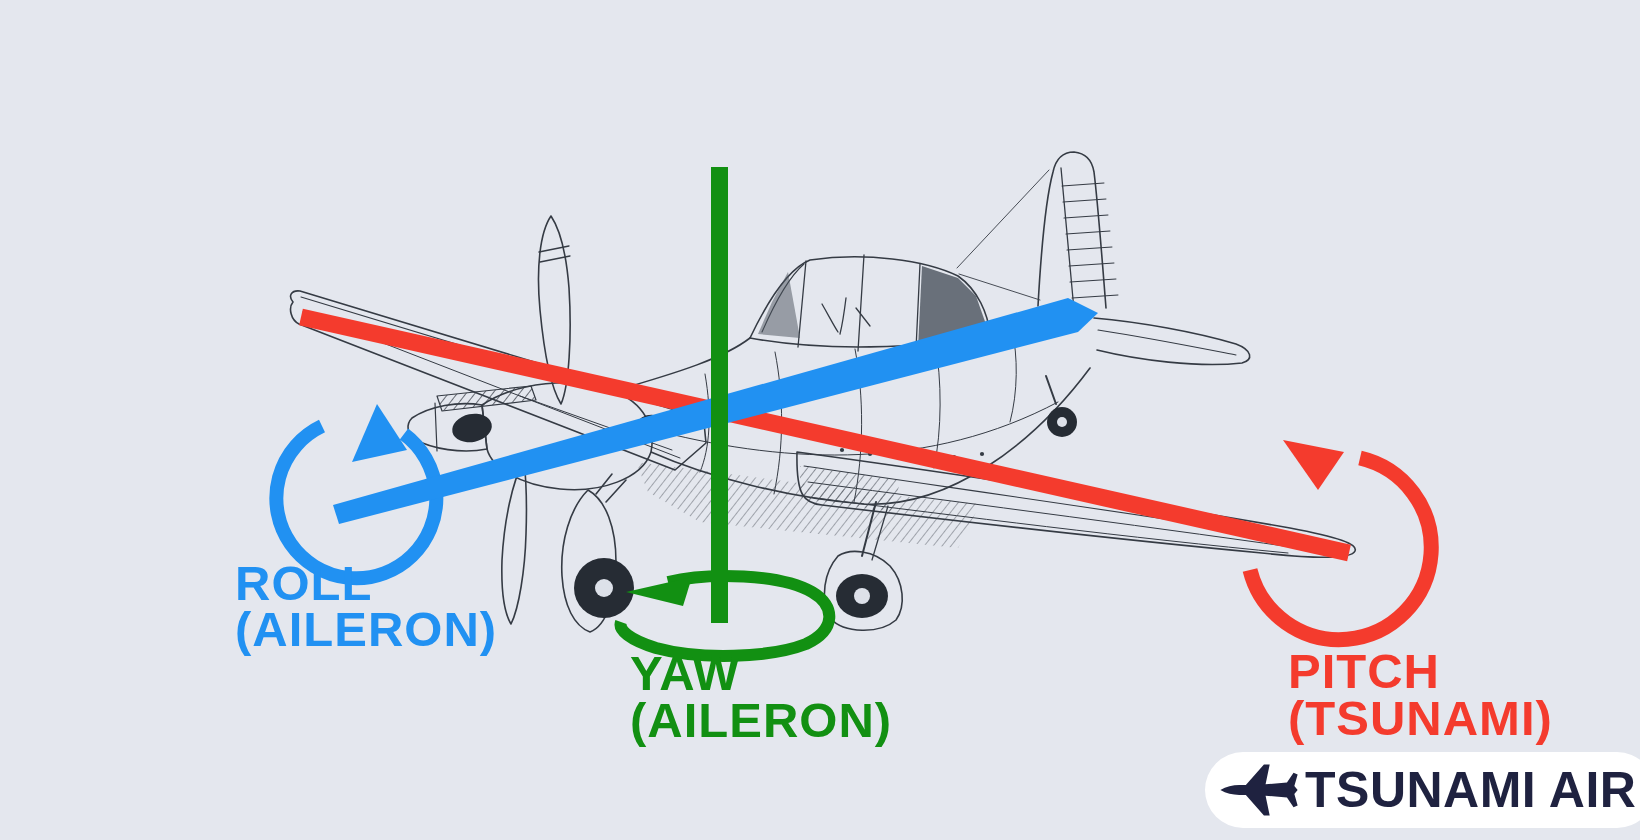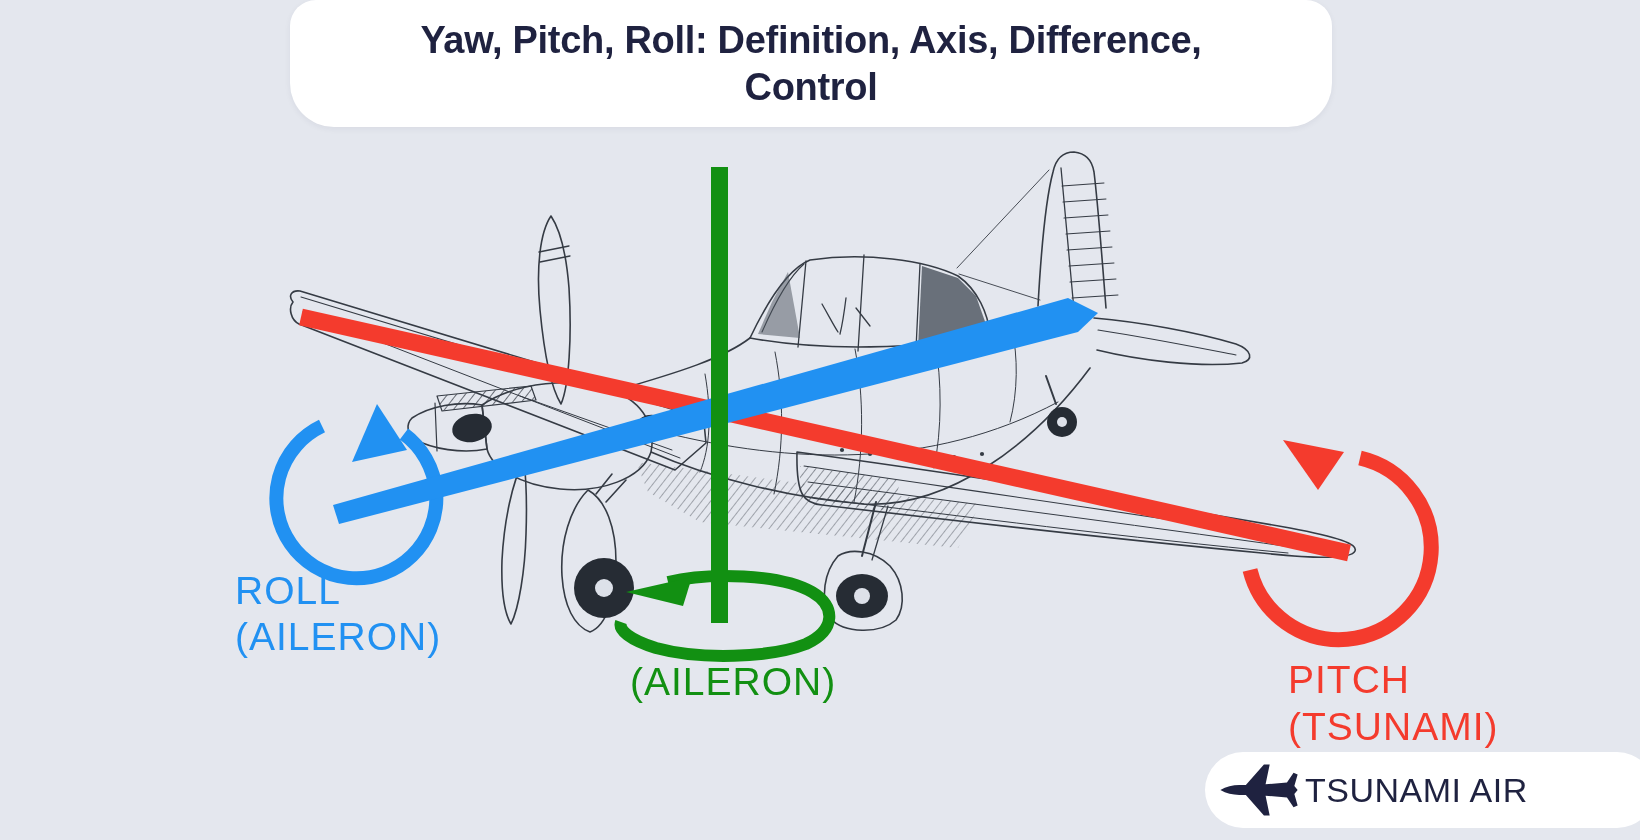--- a/index.html
+++ b/index.html
@@ -171,12 +171,6 @@
     </g>
   </svg>
 
-  <div class="title-card">
-    <div class="title-text">
-      <span>Yaw, Pitch, Roll: Definition, Axis, Difference,</span><br>
-      <span>Control</span>
-    </div>
-  </div>
 
   <div class="axis-label roll">
     <div>ROLL</div>

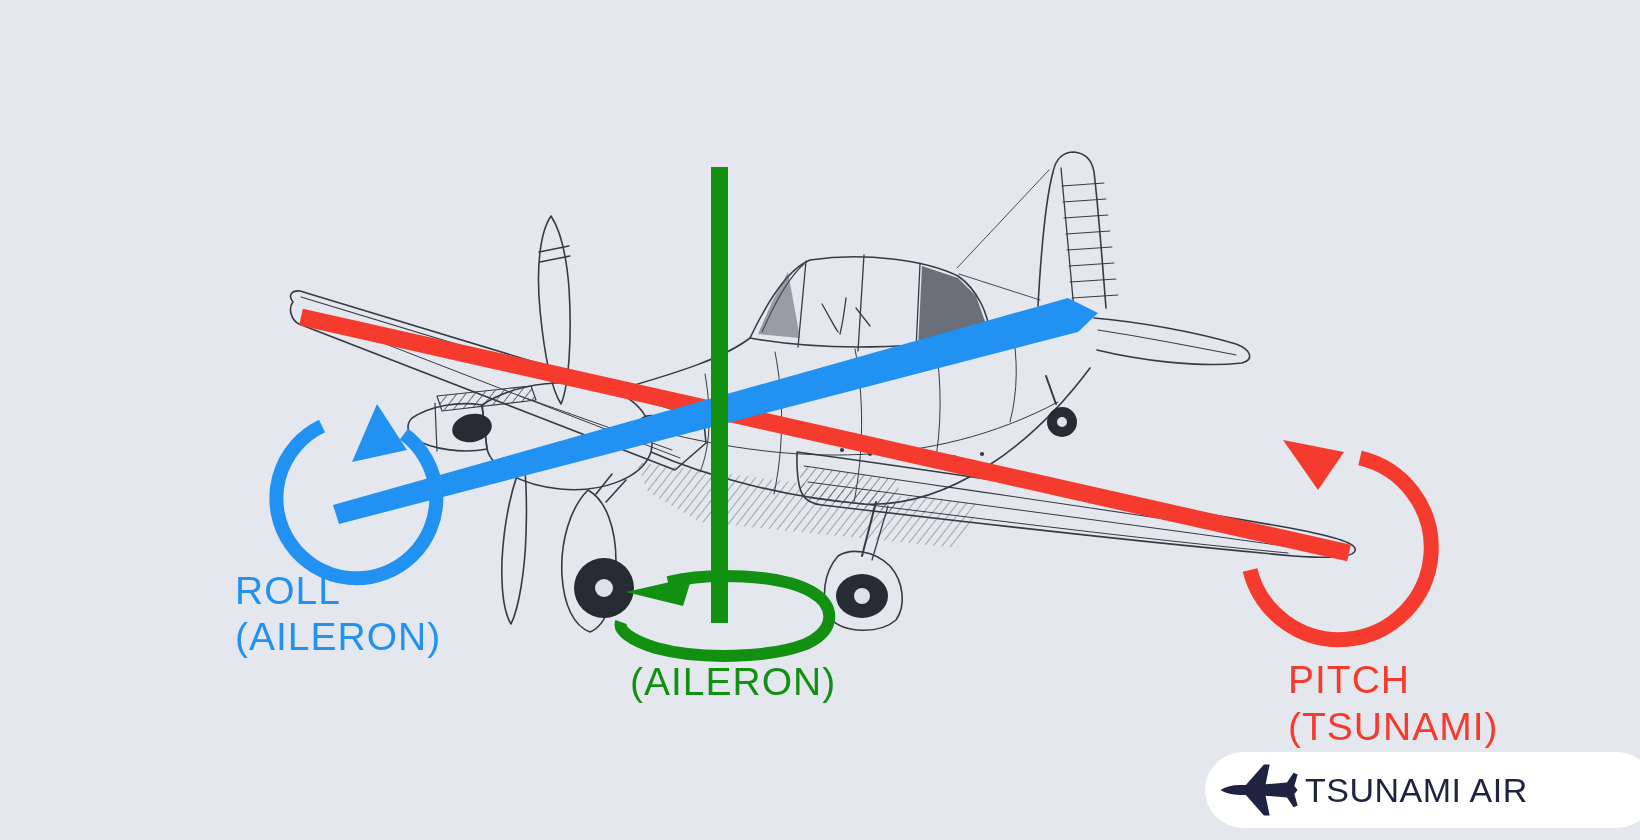--- a/index.html
+++ b/index.html
@@ -31,9 +31,8 @@
 
   
   .axis-label{
-    position:absolute;font-weight:400;font-size:39px;line-height:47px;letter-spacing:1px;
+    position:absolute;font-weight:700;font-size:49px;line-height:47px;letter-spacing:1px;
     white-space:nowrap;
-    margin-top:8px;
   }
   .axis-label.roll{left:235px;top:560px;color:var(--roll-blue,#2191F2);line-height:46px;}
   .axis-label.yaw{left:630px;top:650px;color:var(--yaw-green,#129012);}

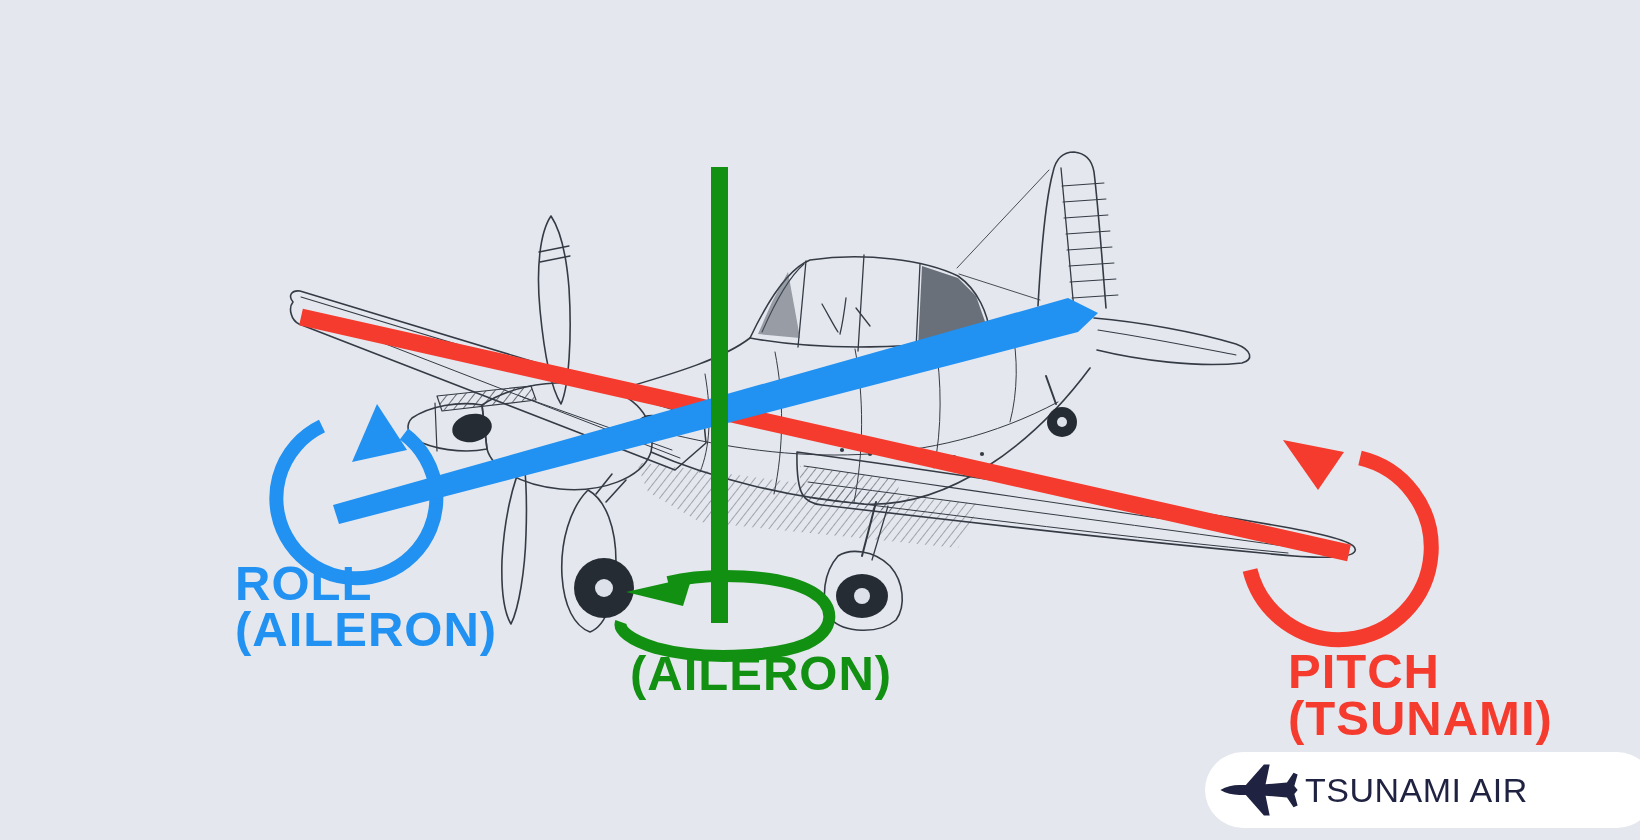--- a/index.html
+++ b/index.html
@@ -177,6 +177,7 @@
   </div>
 
   <div class="axis-label yaw">
+    <div>YAW</div>
     <div>(AILERON)</div>
   </div>
 

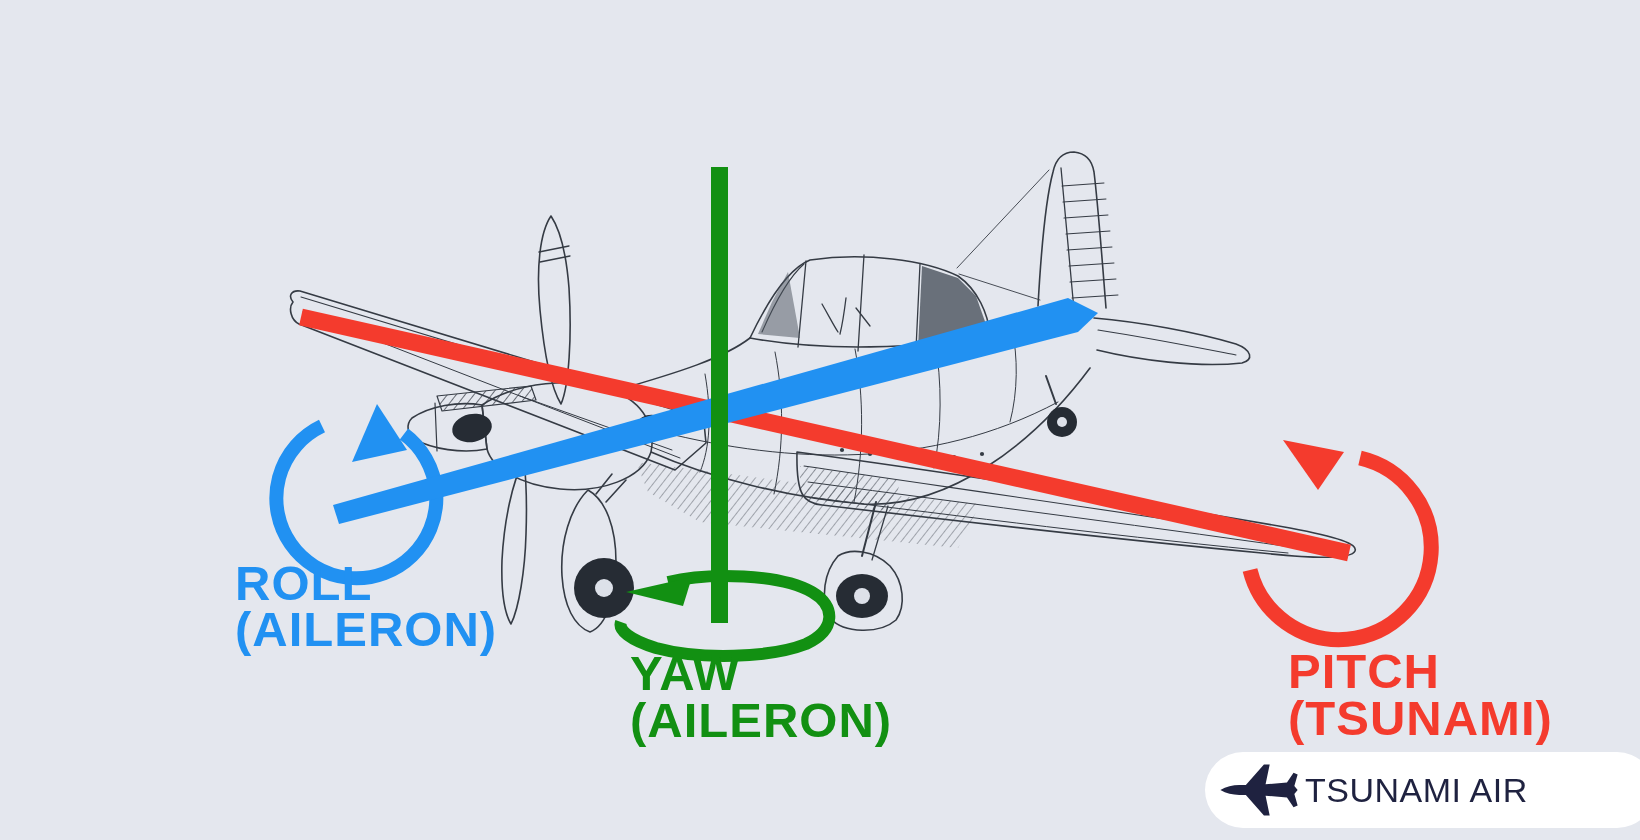--- a/index.html
+++ b/index.html
@@ -46,7 +46,7 @@
   }
   .brand-badge .jet{width:88px;height:74px;flex:0 0 auto;}
   .brand-name{
-    color:var(--title-text,#1F2240);font-size:34px;font-weight:400;letter-spacing:0.5px;
+    color:var(--title-text,#1F2240);font-size:50px;font-weight:700;letter-spacing:0.5px;
     margin-left:2px;white-space:nowrap;
   }
 </style>

